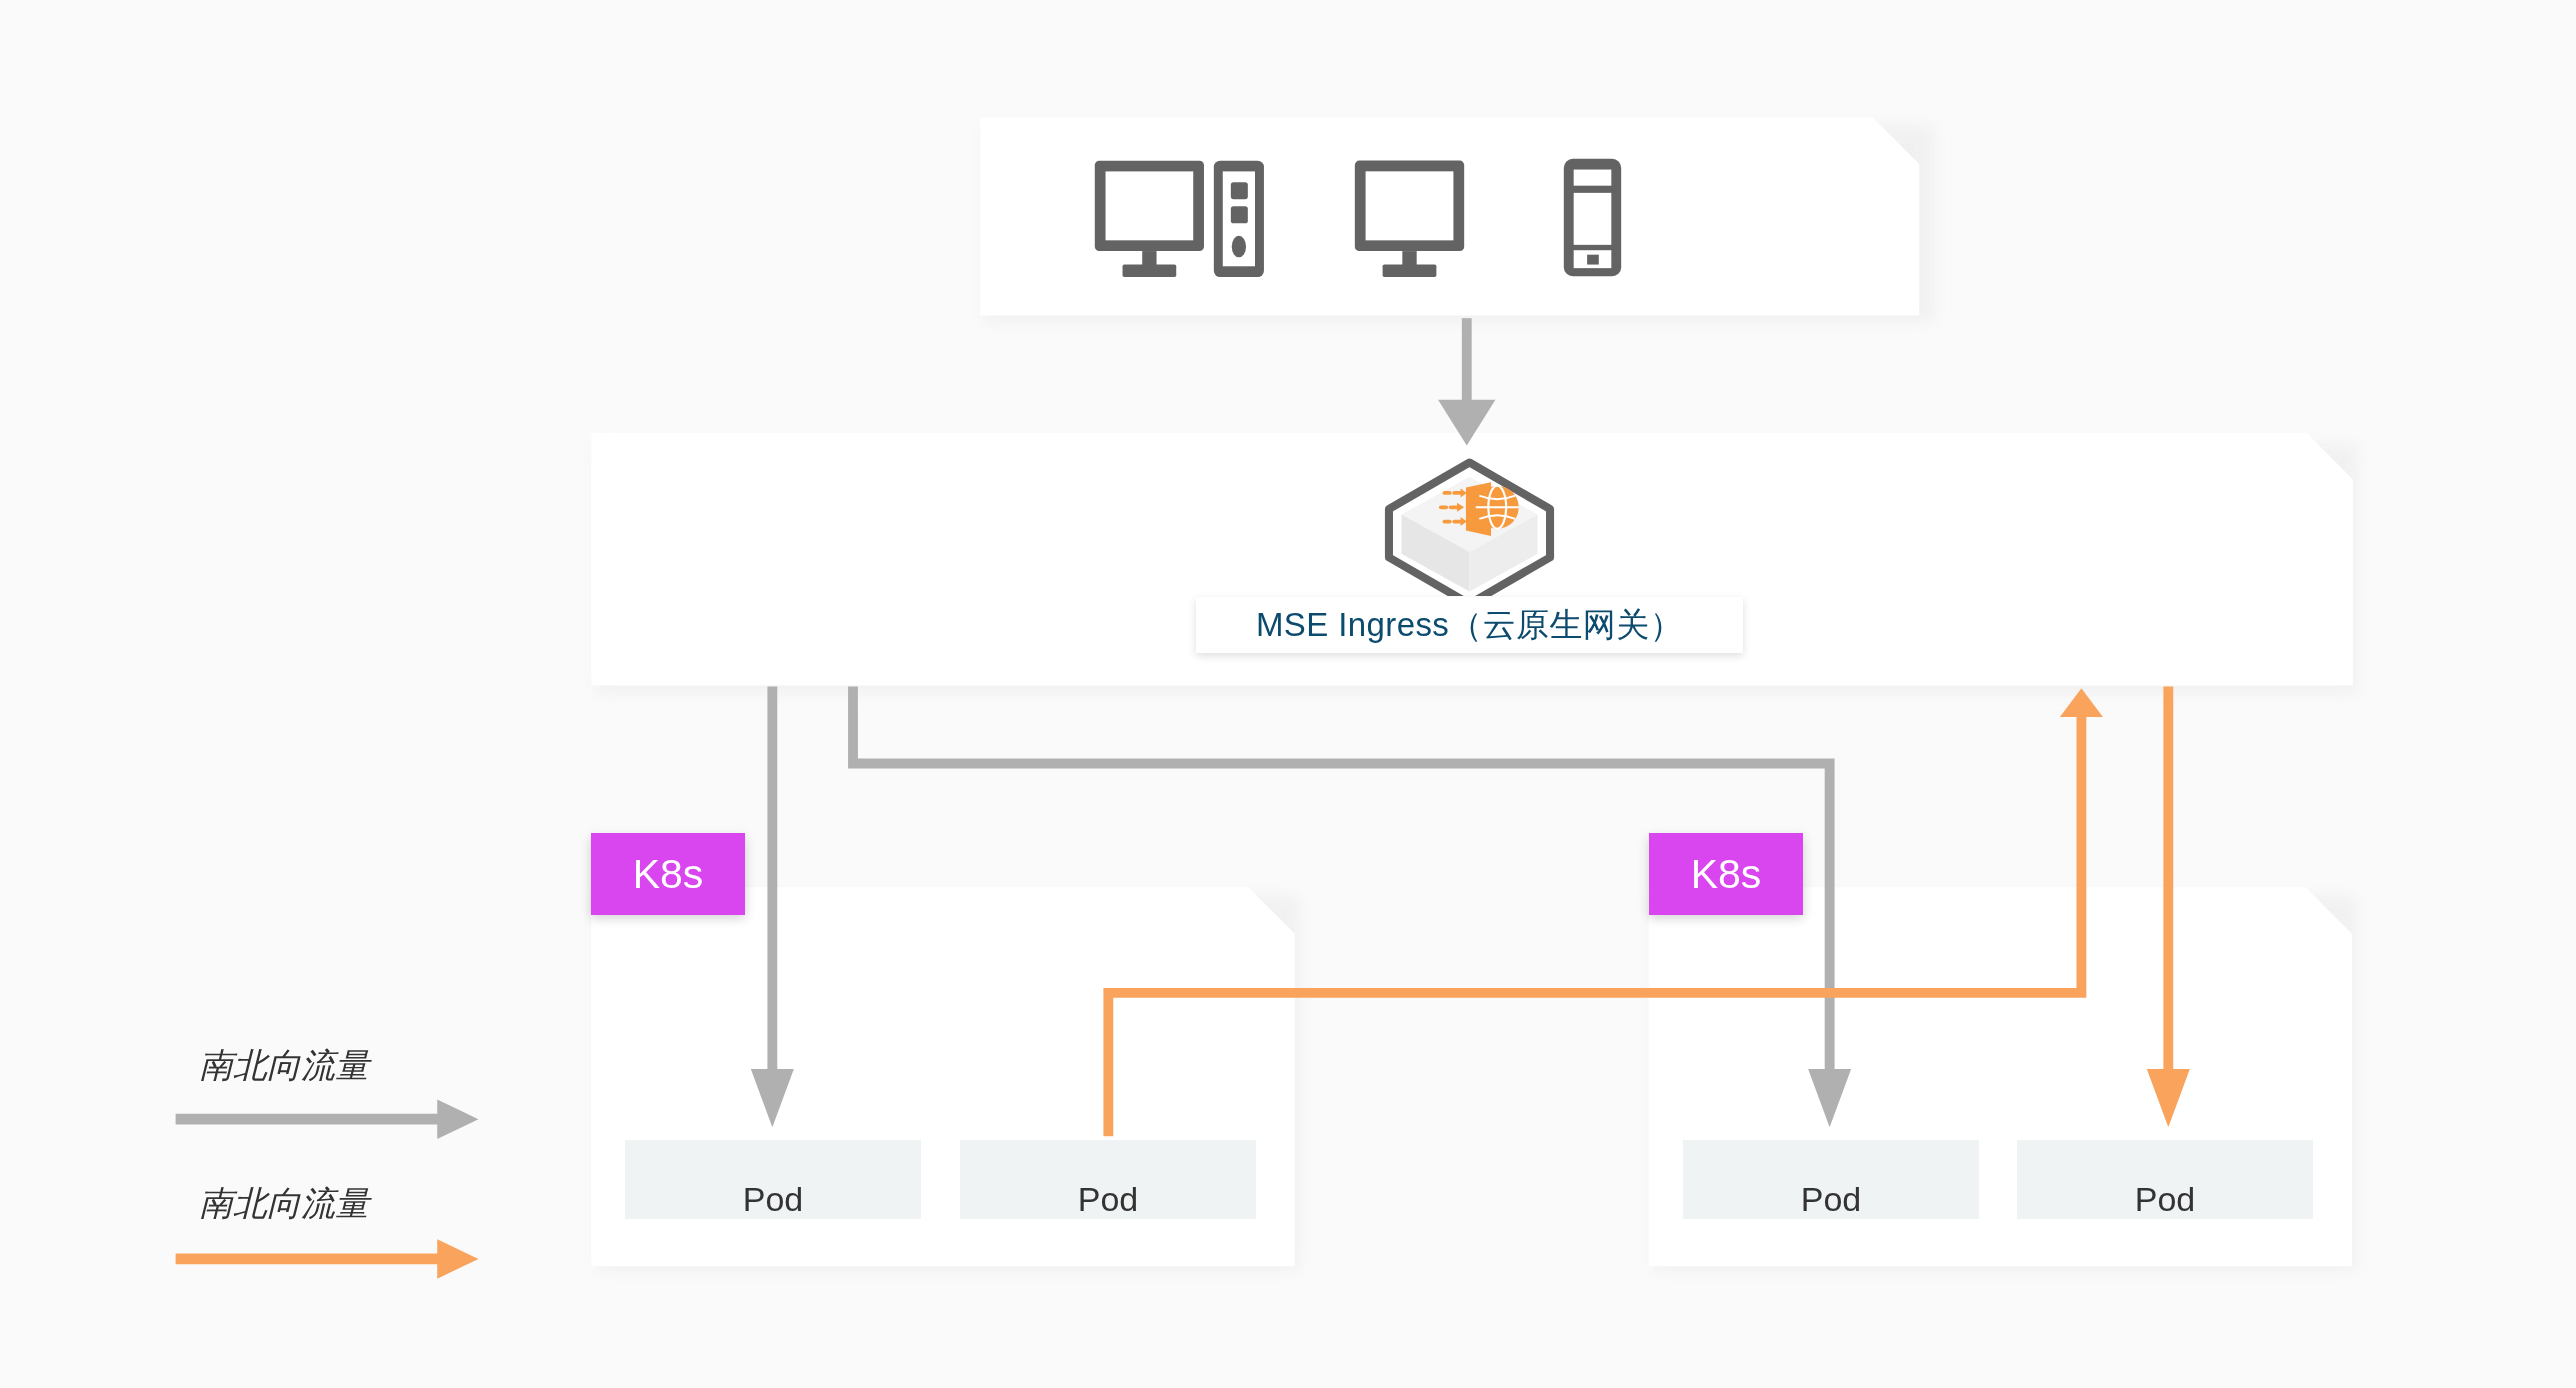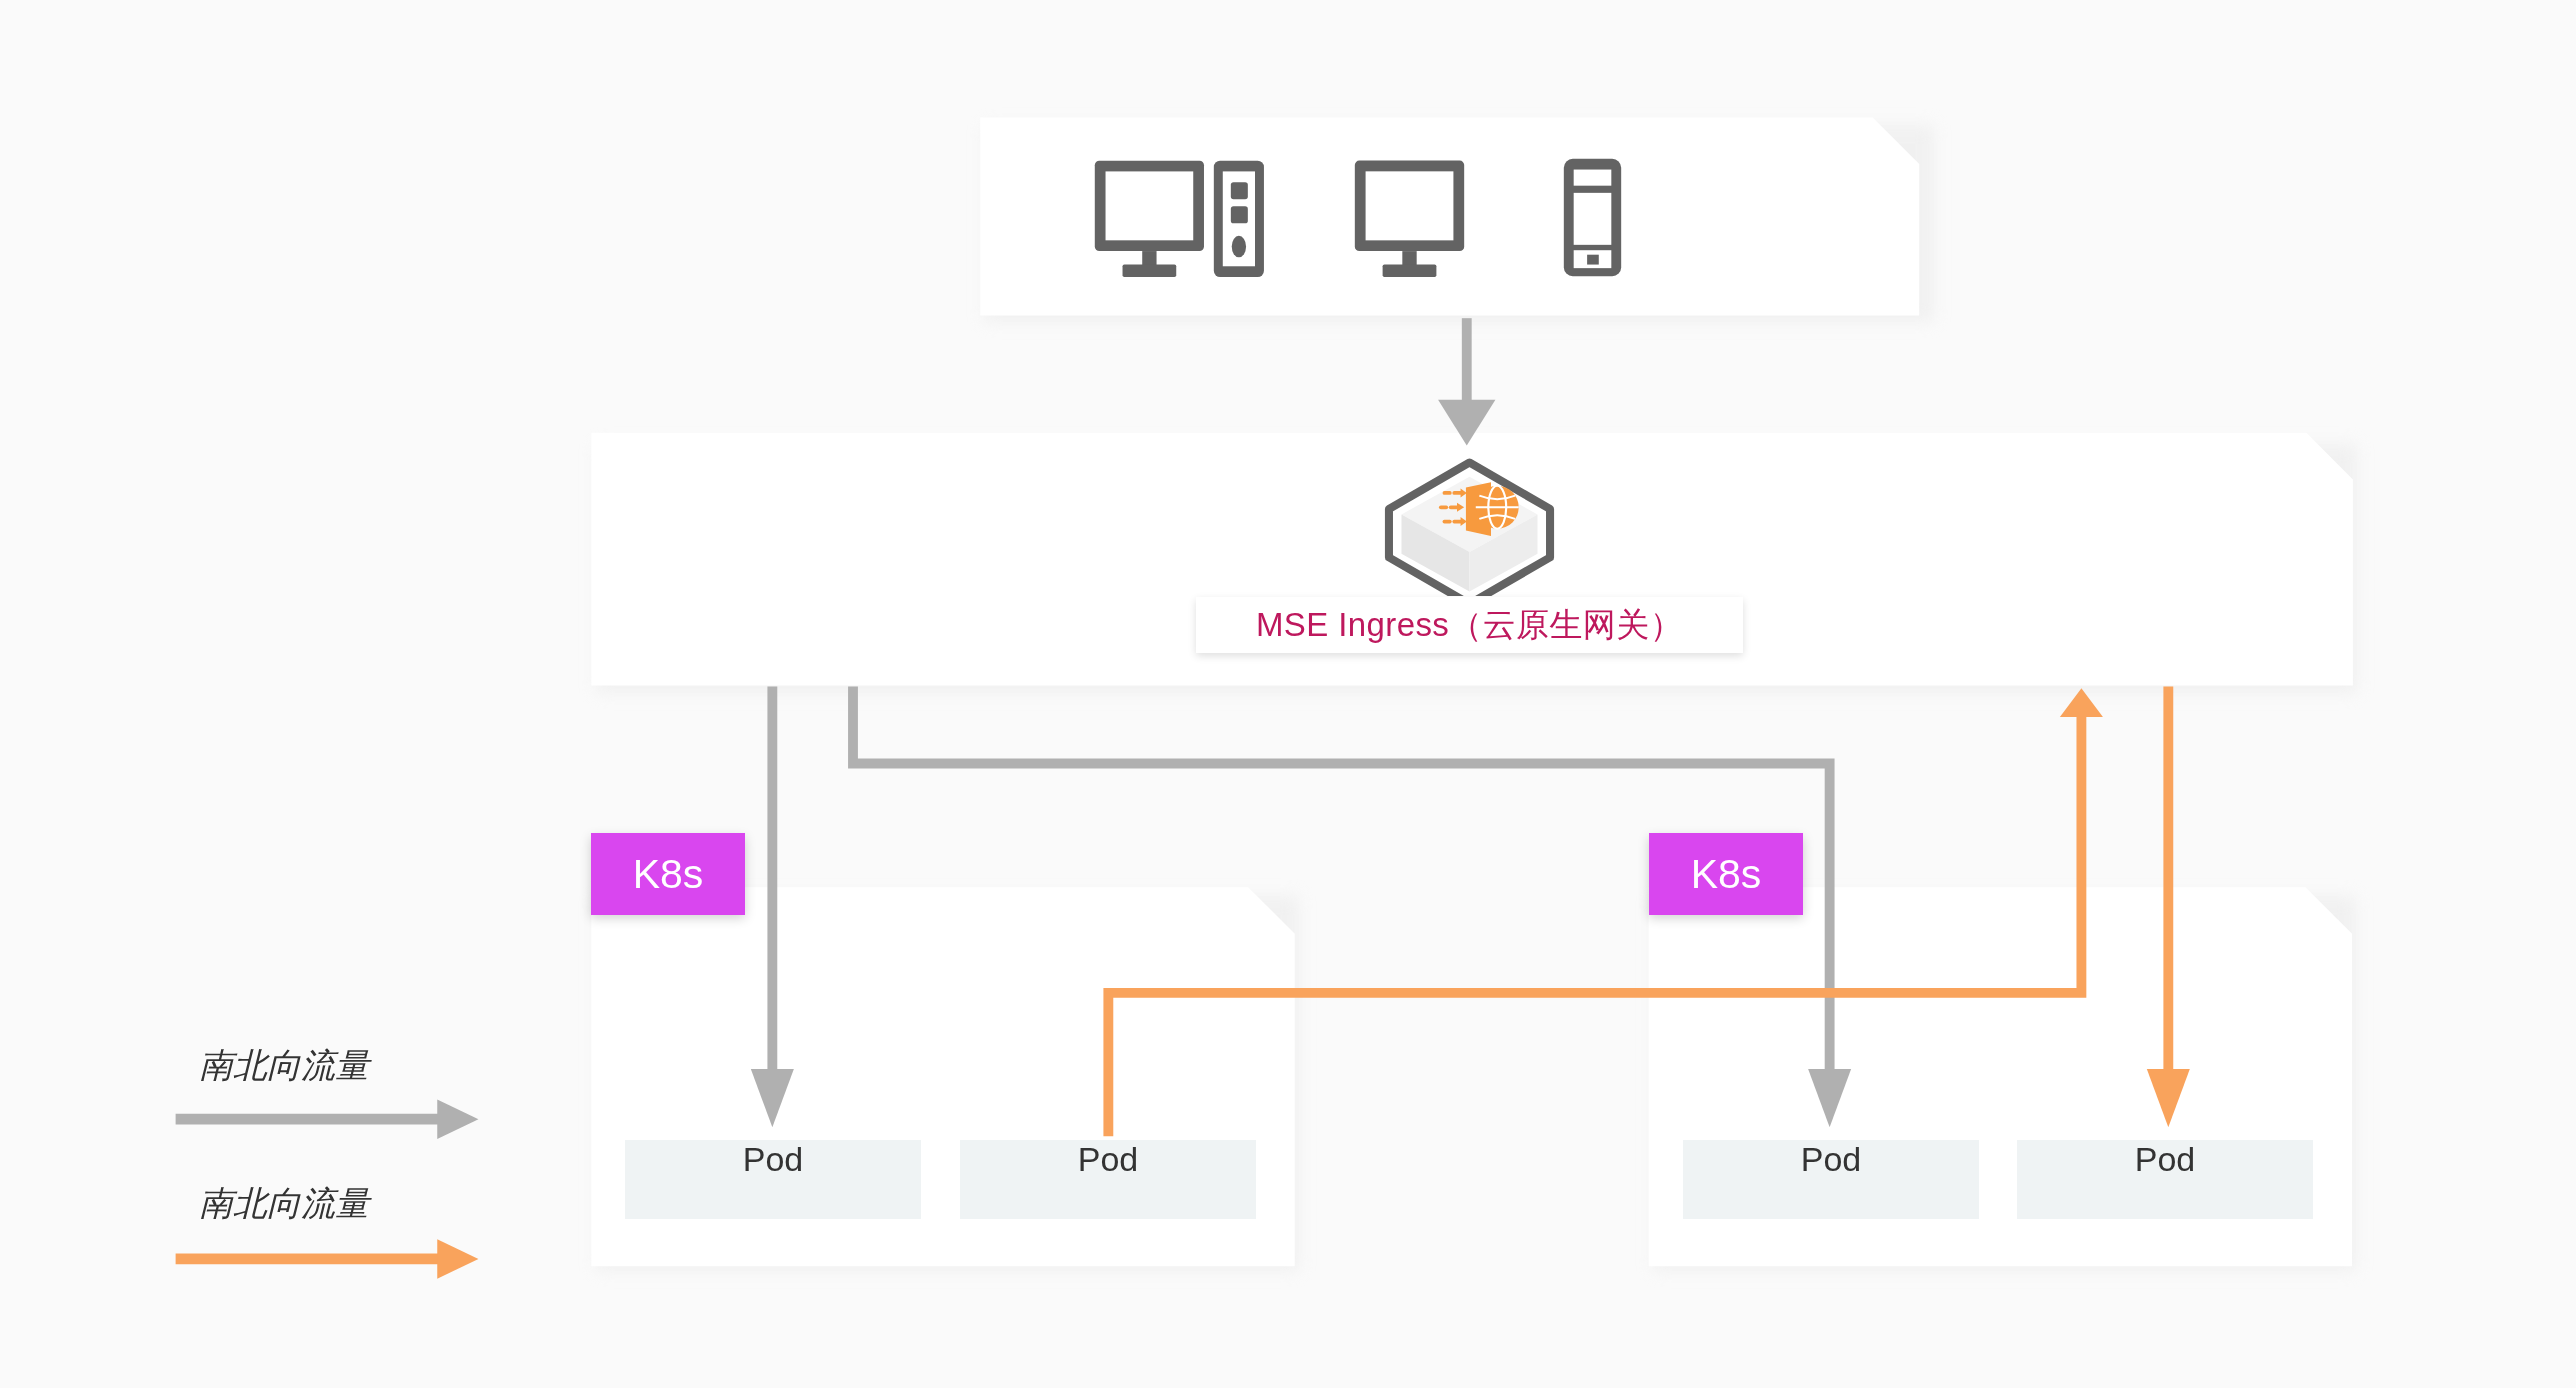--- a/index.html
+++ b/index.html
@@ -57,7 +57,7 @@
   }
   .gw-label span {
     font-size: 33px;
-    color: #be185d;
+    color: #0c4a6e;
     letter-spacing: 0.4px;
   }
 

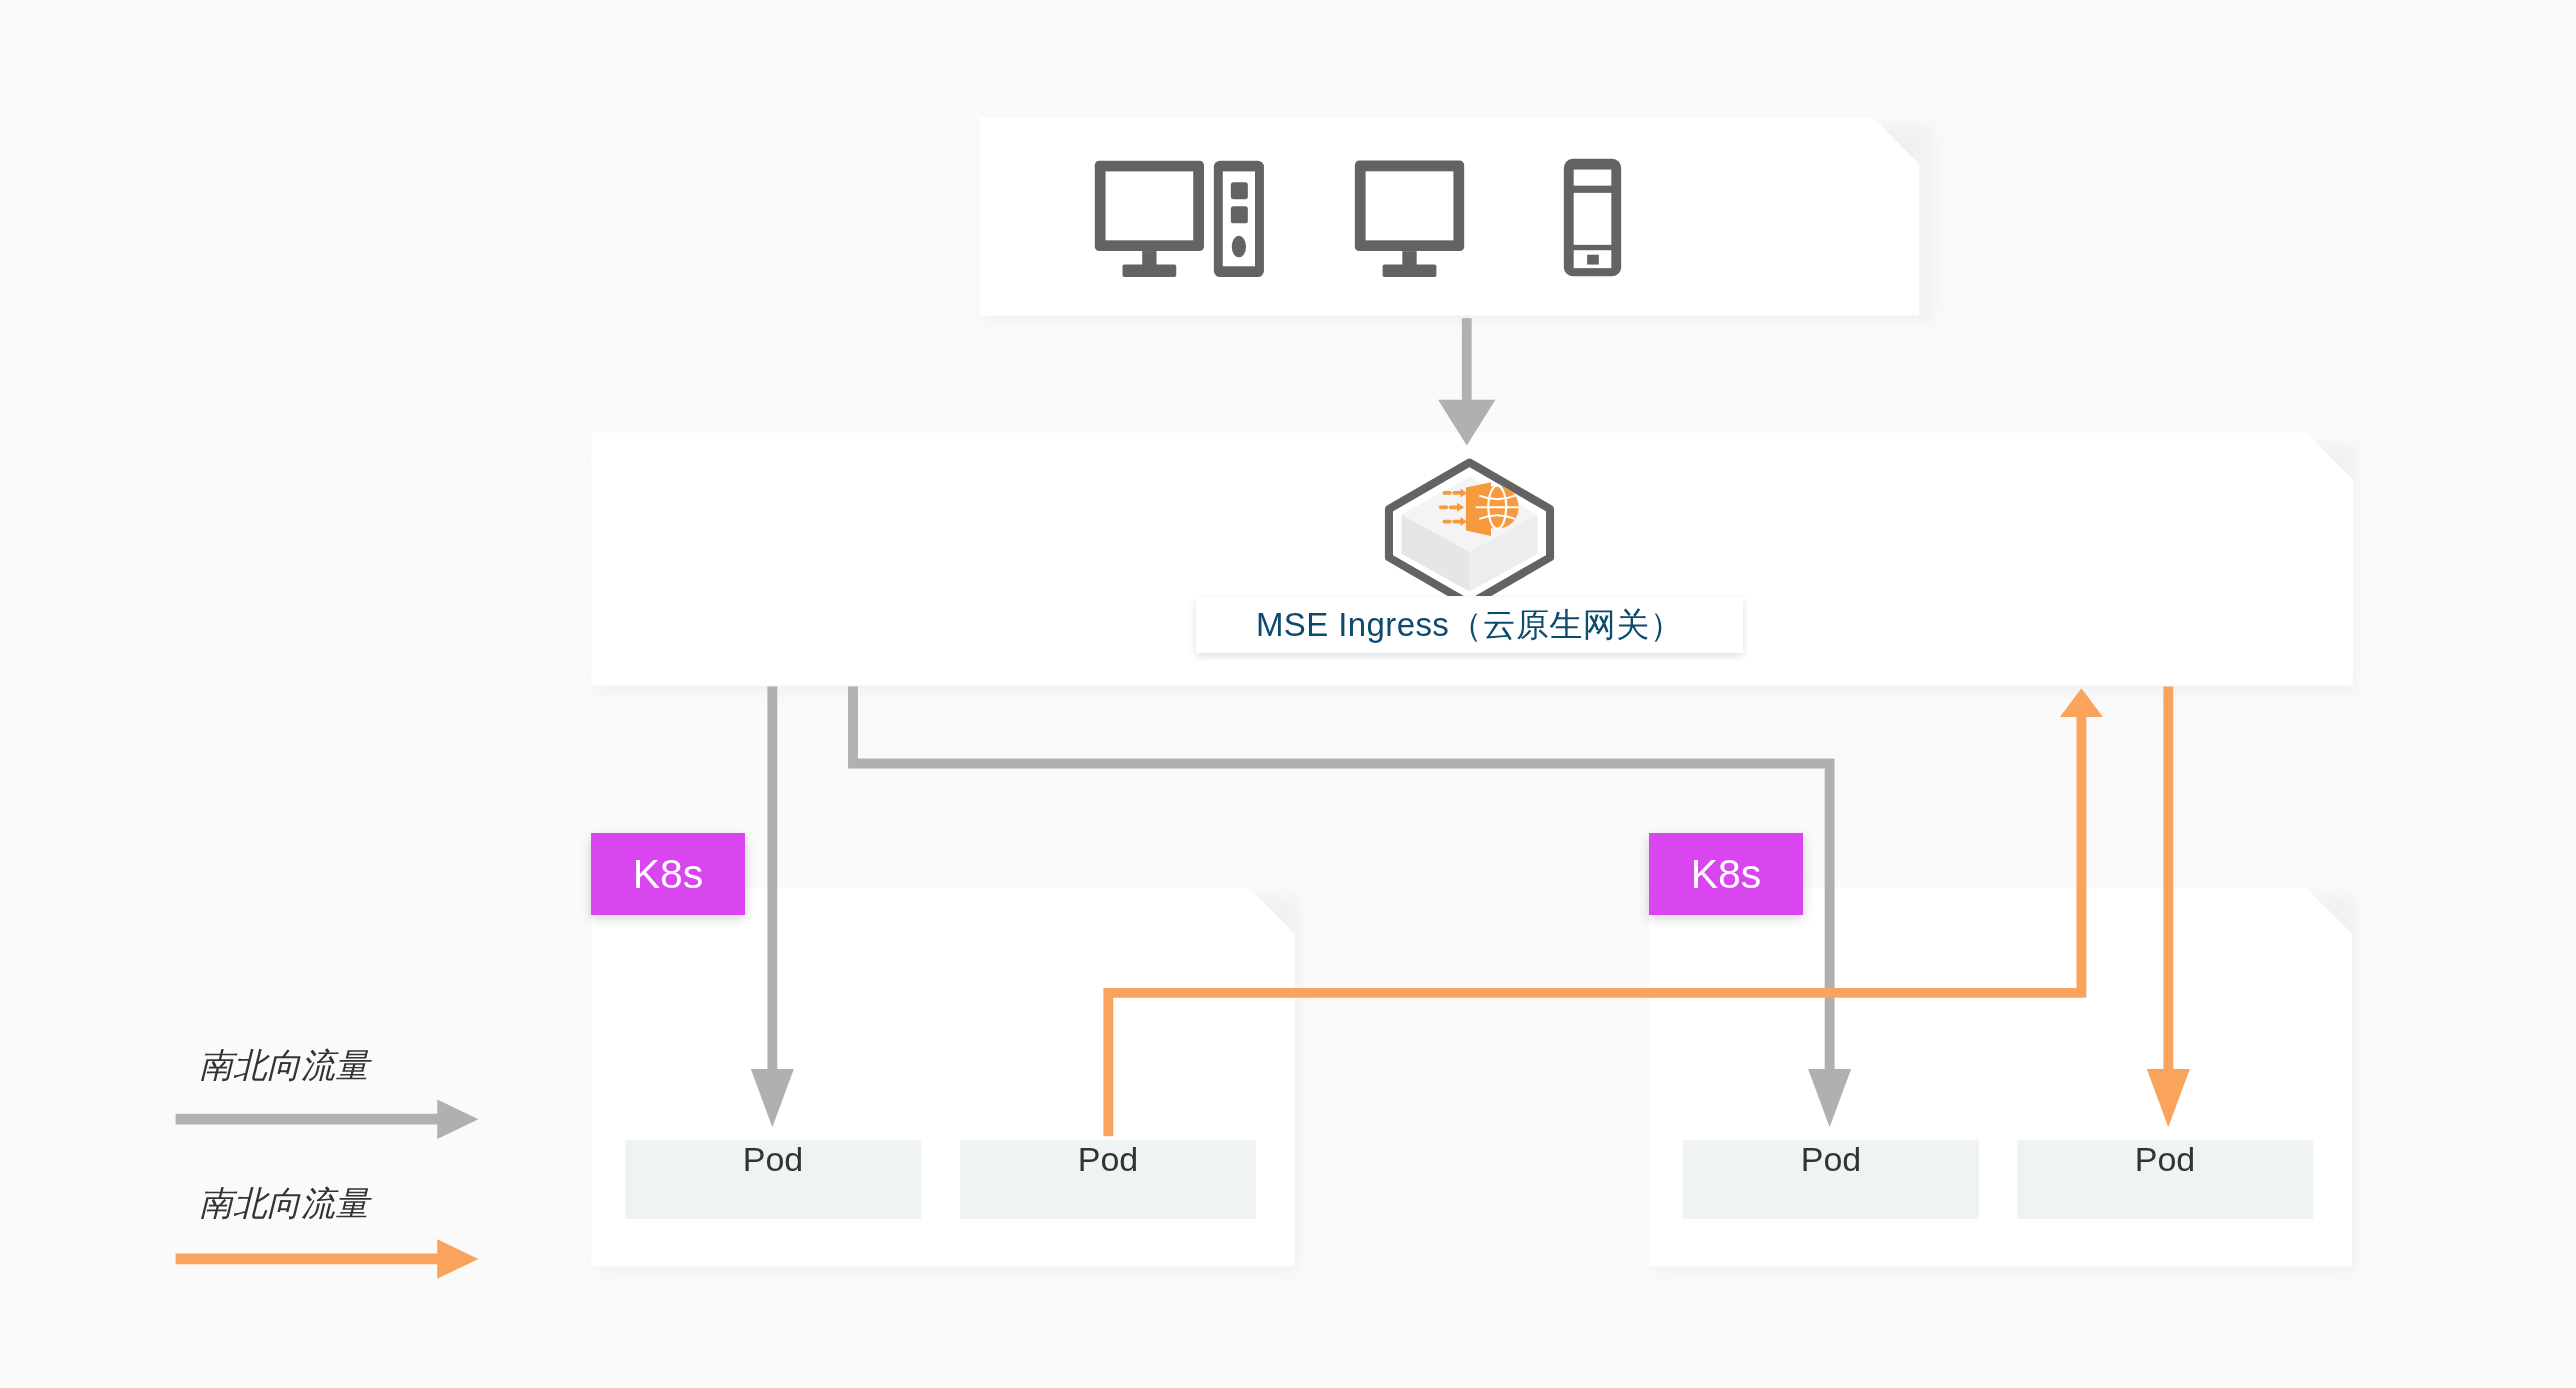--- a/index.html
+++ b/index.html
@@ -88,7 +88,7 @@
     position: absolute;
     background: #eff3f4;
     display: flex;
-    align-items: flex-start;
+    align-items: flex-end;
     justify-content: center;
     z-index: 7;
   }

